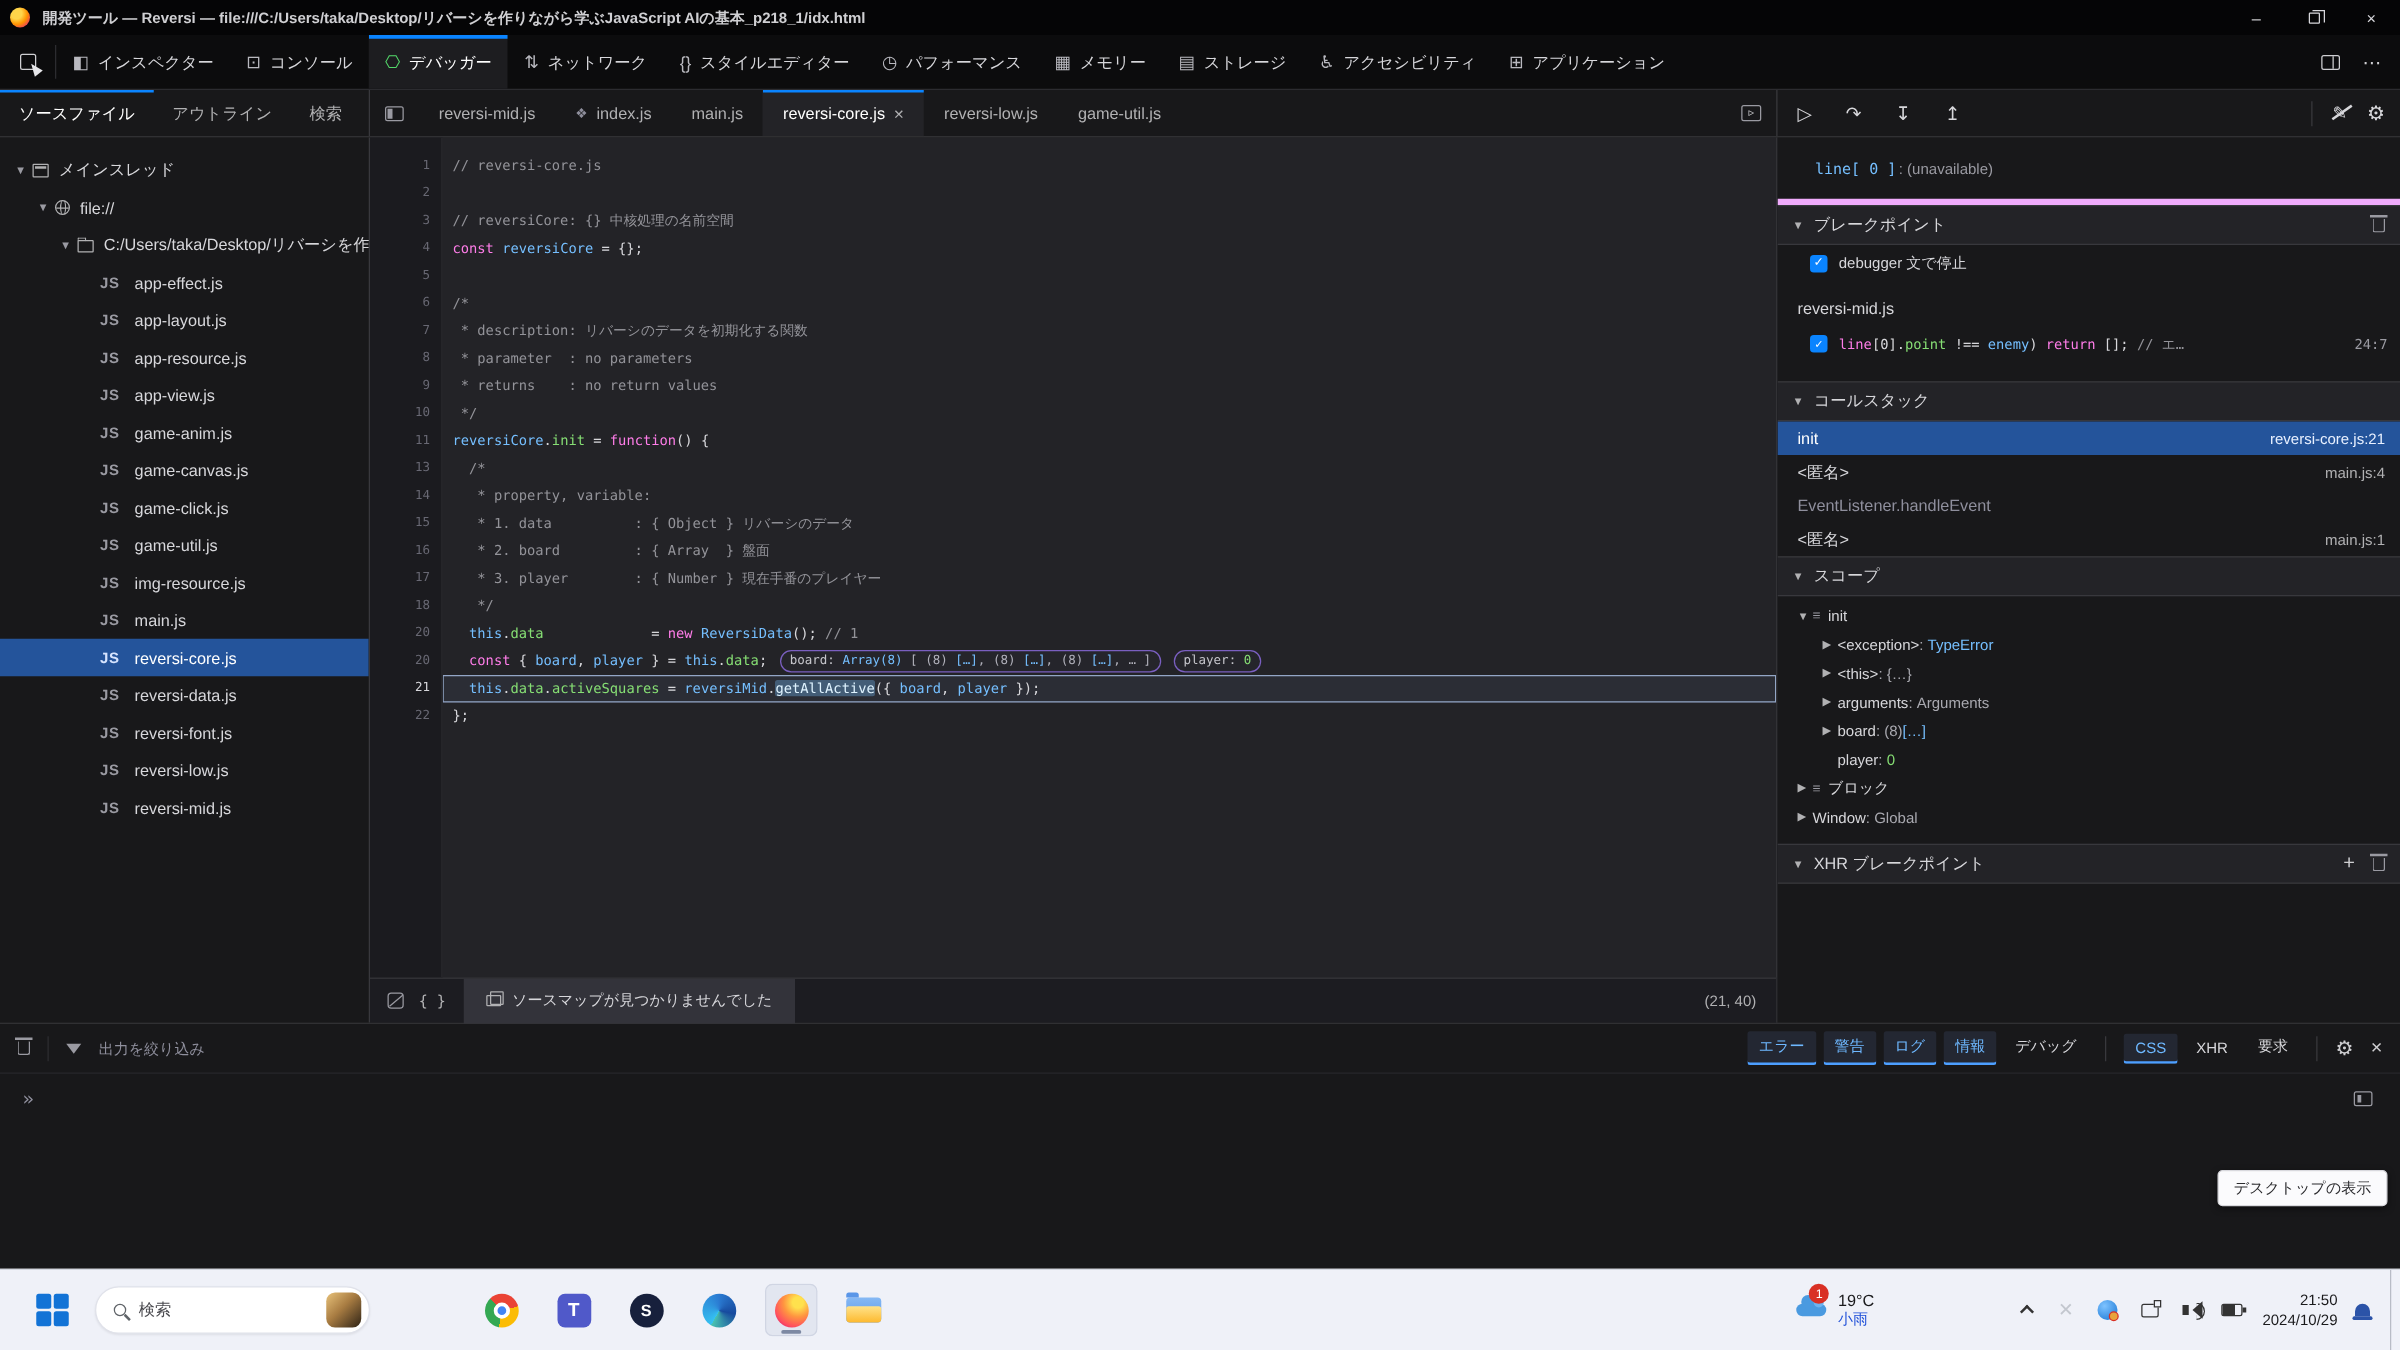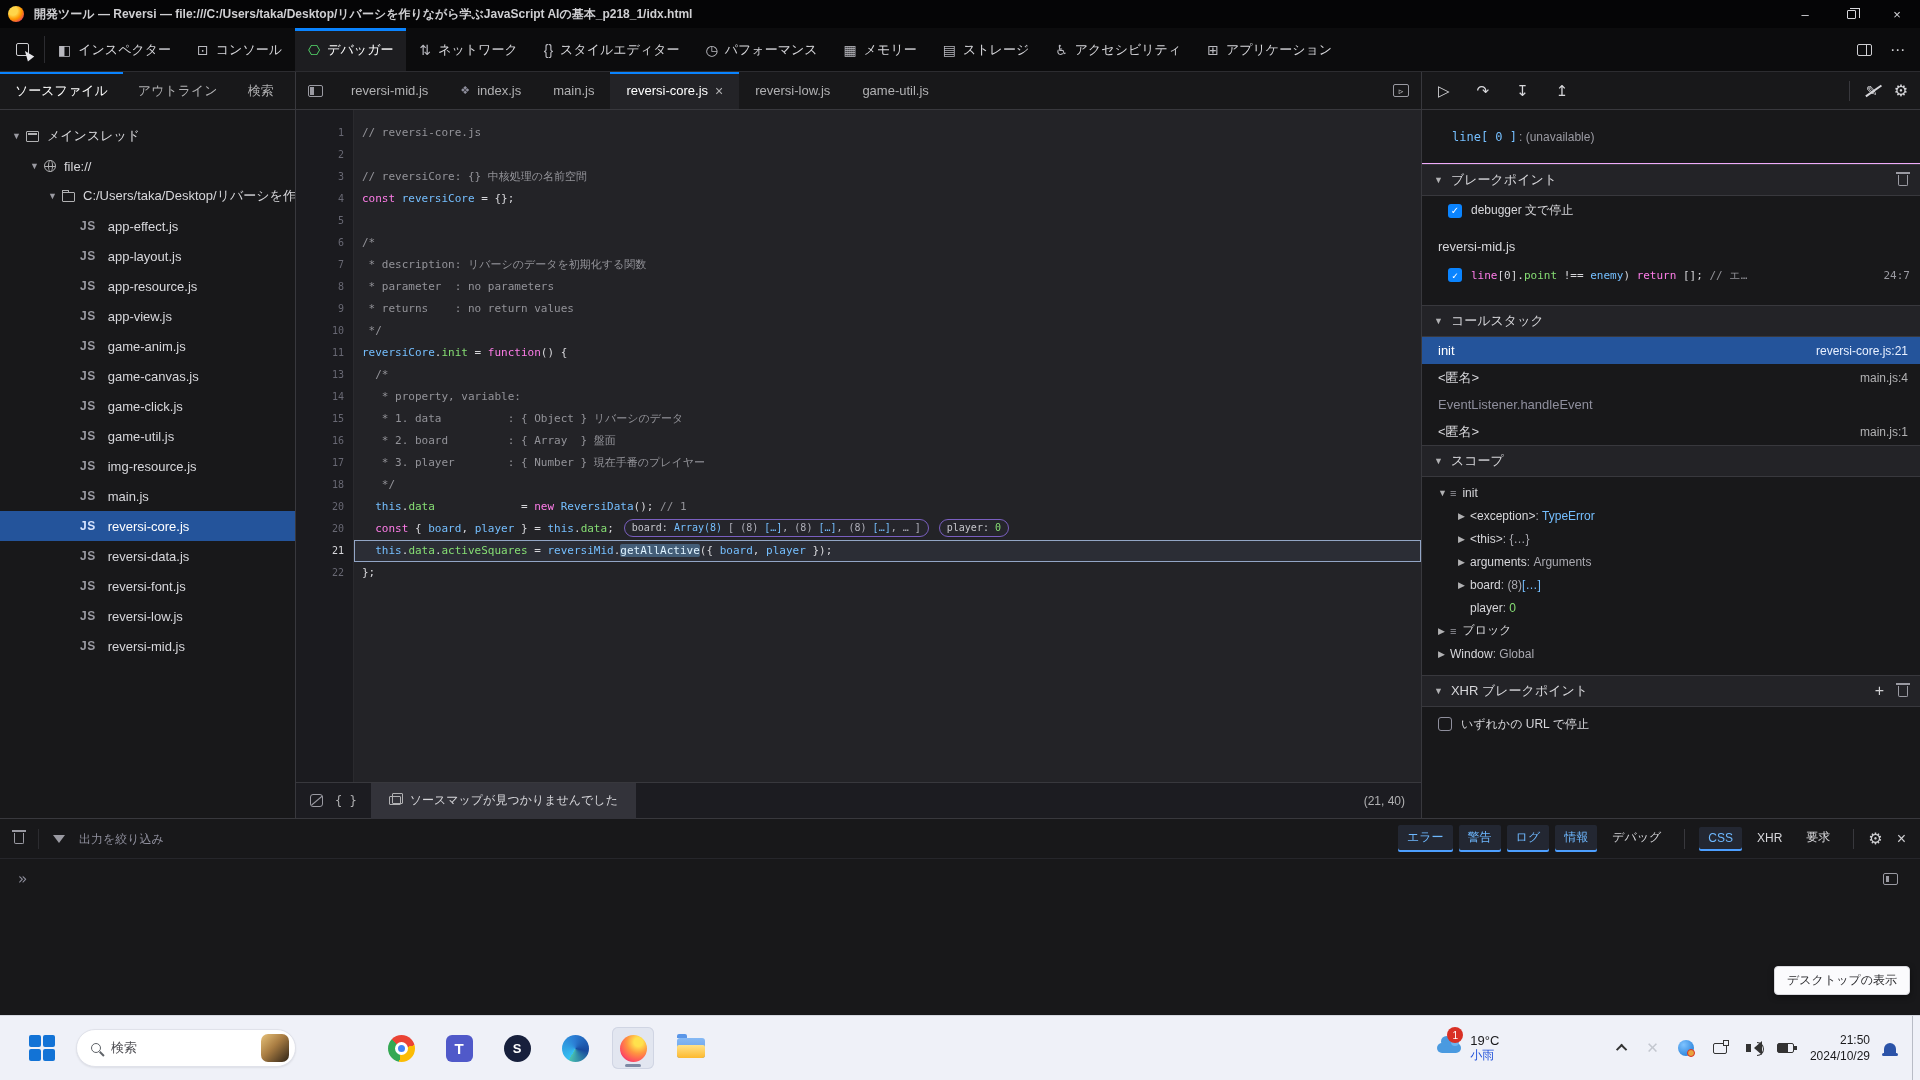--- a/index.html
+++ b/index.html
@@ -105,7 +105,7 @@
 
   
   .rpanel { flex:1; background:#18181a; overflow:hidden; color:#d7d7db; }
-  .watch-row { height:54px; display:flex; align-items:center; padding-left:30px; font-size:12px; border-bottom:1px solid #f0abfc; }
+  .watch-row { height:54px; display:flex; align-items:center; padding-left:30px; font-size:12px; border-bottom:5px solid #f0abfc; }
   .watch-row .we { color:#75bfff; font-family:"DejaVu Sans Mono",monospace; }
   .watch-row .wu { color:#9a9aa2; margin-left:2px; }
   .sect-h { height:32px; background:#232327; border-top:1px solid #38383d; border-bottom:1px solid #38383d;

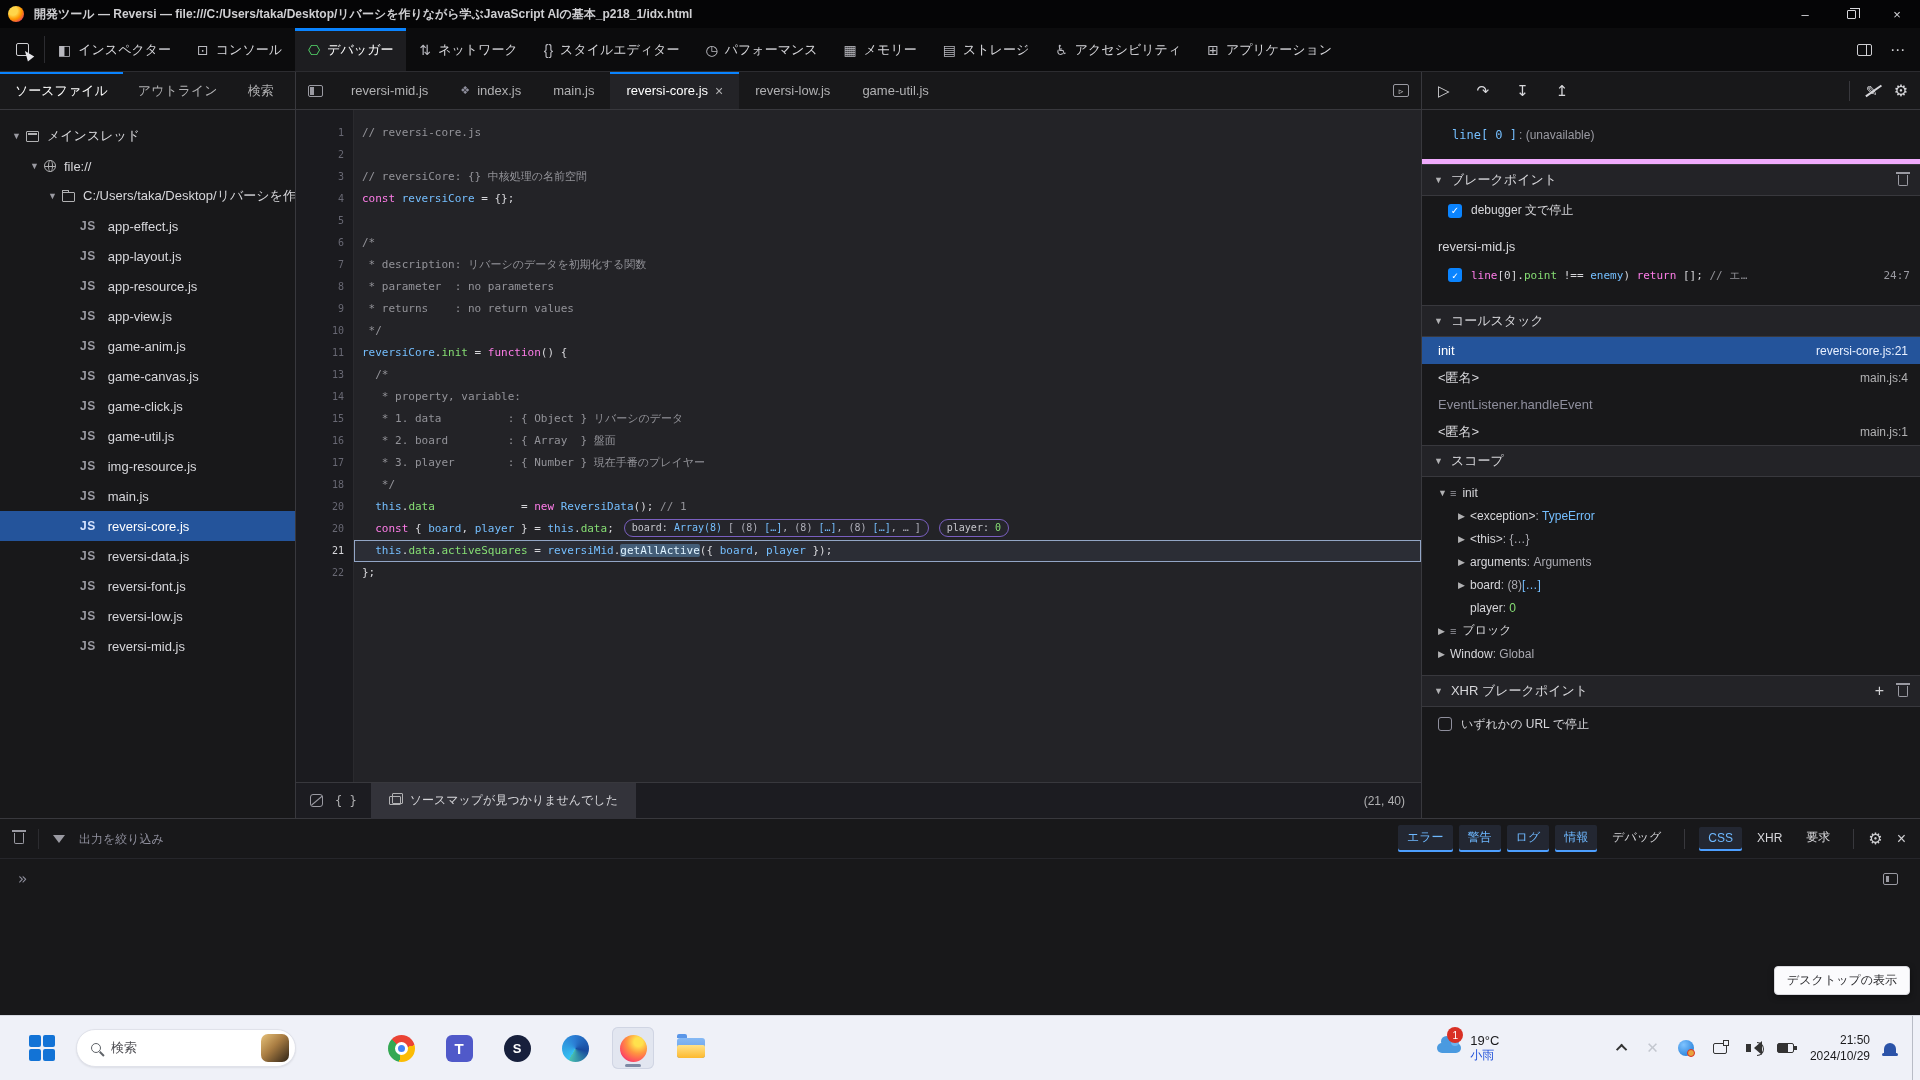--- a/index.html
+++ b/index.html
@@ -616,10 +616,6 @@
           <span class="i-trash"></span>
         </span>
       </div>
-      <div class="xhr-row">
-        <span class="cb off"></span>
-        <span>いずれかの URL で停止</span>
-      </div>
     </div>
   </div>
 

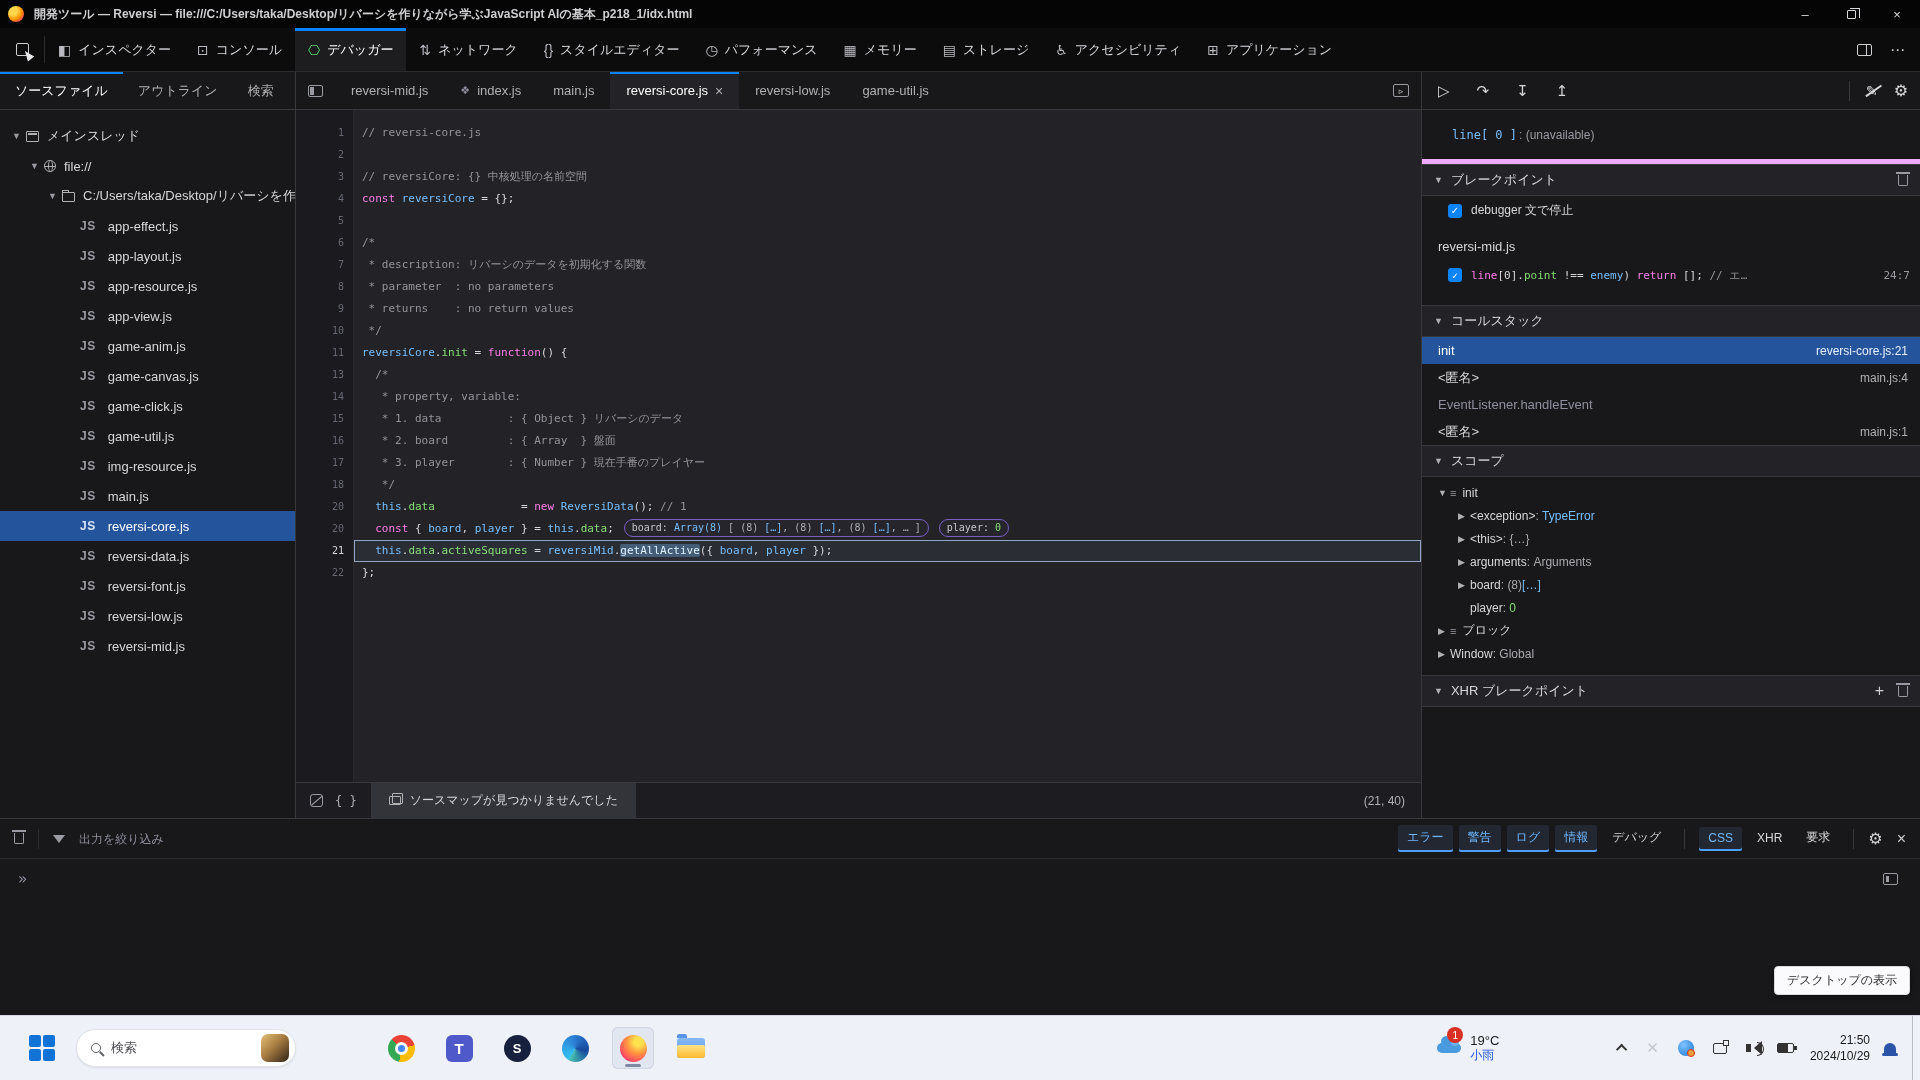--- a/index.html
+++ b/index.html
@@ -153,7 +153,7 @@
   .crest { height:117px; background:#18181a; }
 
   
-  .dtip { position:absolute; right:10px; top:966px; background:#fbfbfd; border:1px solid #d9d9de; border-radius:4px;
+  .dtip { position:absolute; right:10px; top:936px; background:#fbfbfd; border:1px solid #d9d9de; border-radius:4px;
     box-shadow:0 2px 6px rgba(0,0,0,.4); padding:5px 12px; font-size:12px; color:#2b2b2e; }
 
   

